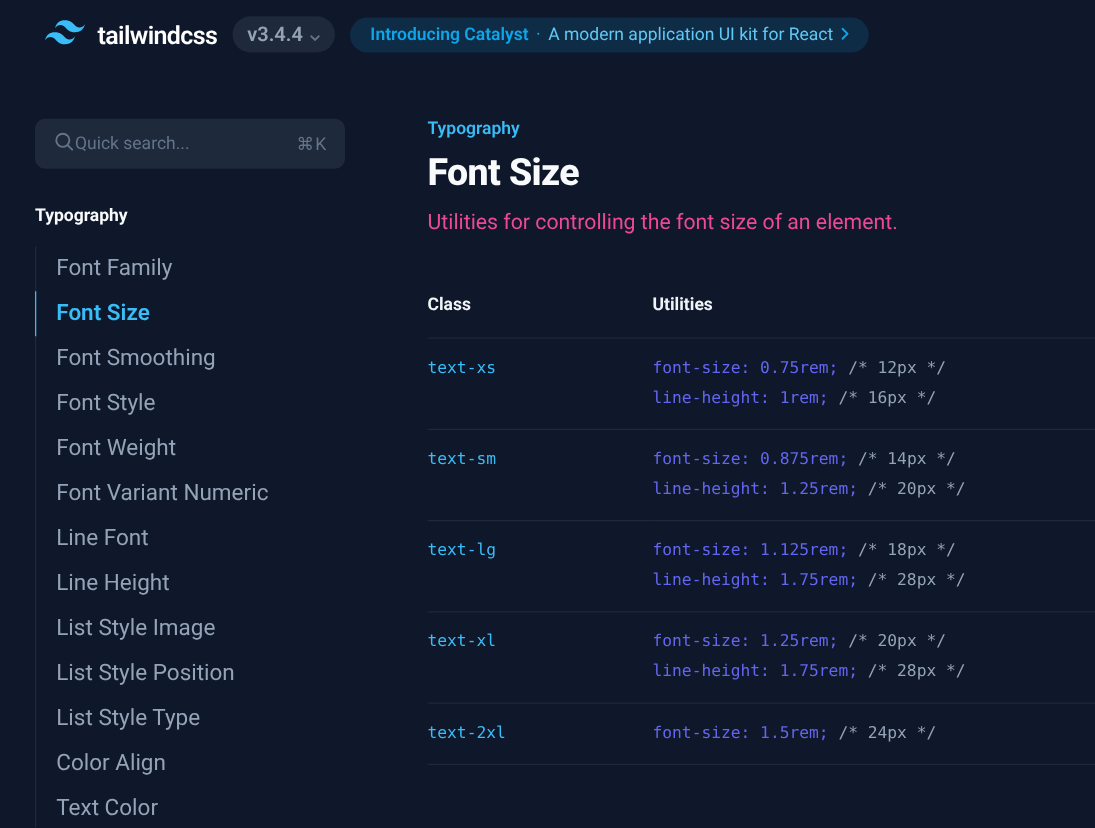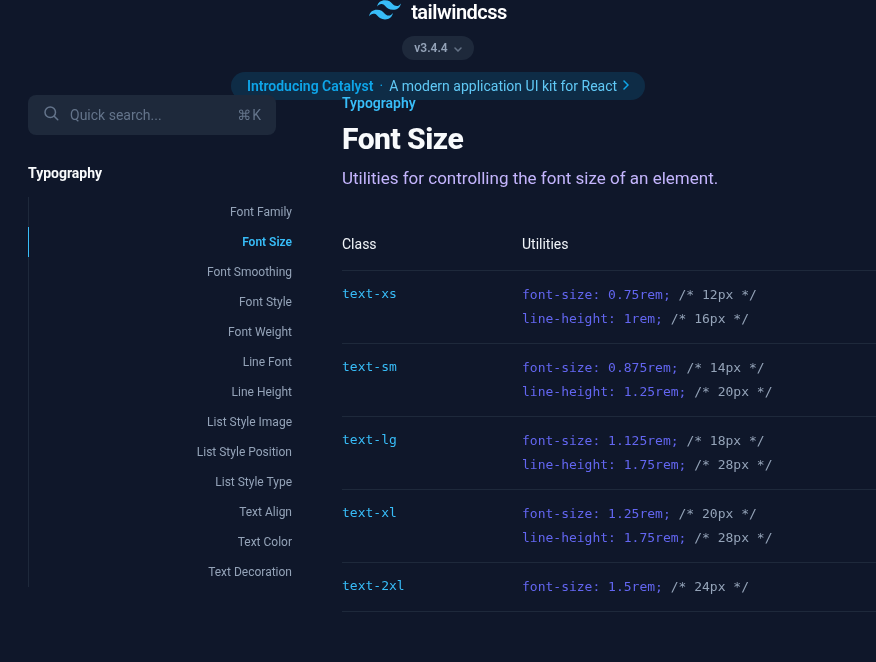--- a/index.html
+++ b/index.html
@@ -19,7 +19,6 @@
     padding: 0 36px;
     height: 55px;
     gap: 12px;
-    flex-direction: column;
   }
   .logo-wrap {
     display: flex;

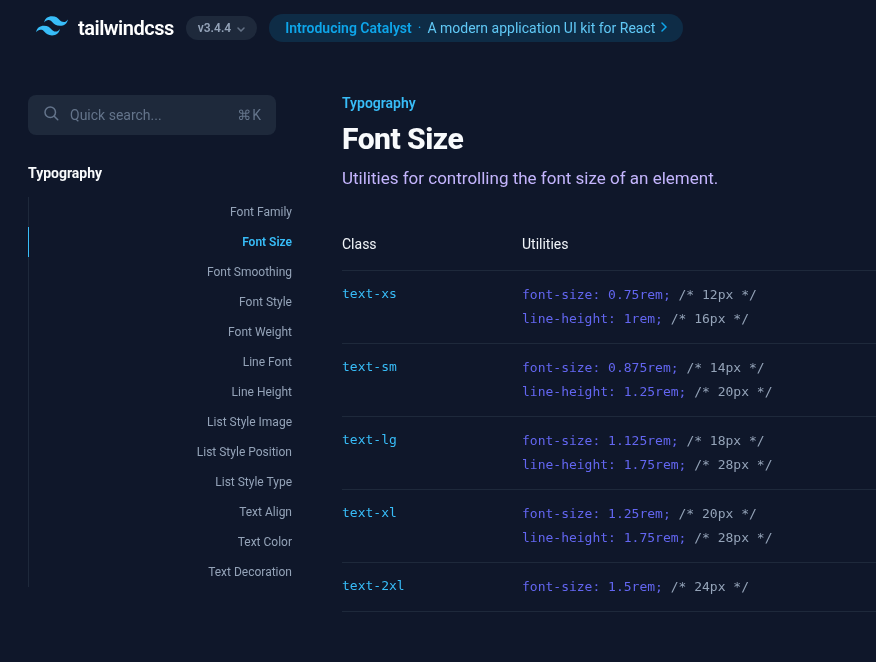--- a/index.html
+++ b/index.html
@@ -36,7 +36,7 @@
     color: #94a3b8;
     border-radius: 9999px;
     padding: 5px 12px;
-    font-size: 12px;
+    font-size: 16px;
     font-weight: 600;
     display: inline-flex;
     align-items: center;

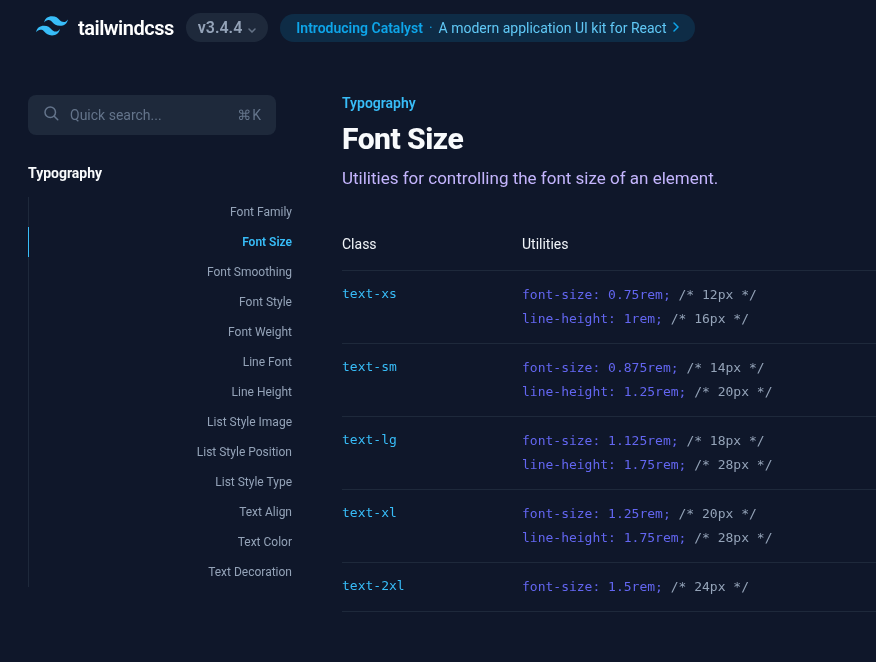--- a/index.html
+++ b/index.html
@@ -86,7 +86,6 @@
   .search .placeholder {
     color: #64748b;
     font-size: 14px;
-    margin-left: 10px;
   }
   .search .kbd {
     margin-left: auto;

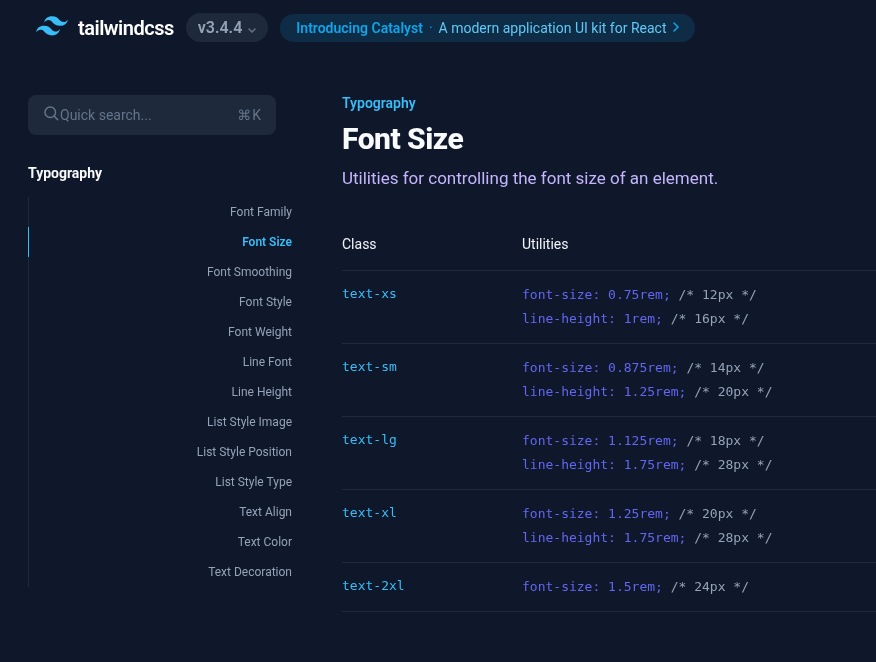--- a/index.html
+++ b/index.html
@@ -140,7 +140,7 @@
     margin-bottom: 12px;
   }
   .page-desc {
-    color: #c4b5fd;
+    color: #ec4899;
     font-size: 17px;
     margin-bottom: 48px;
   }

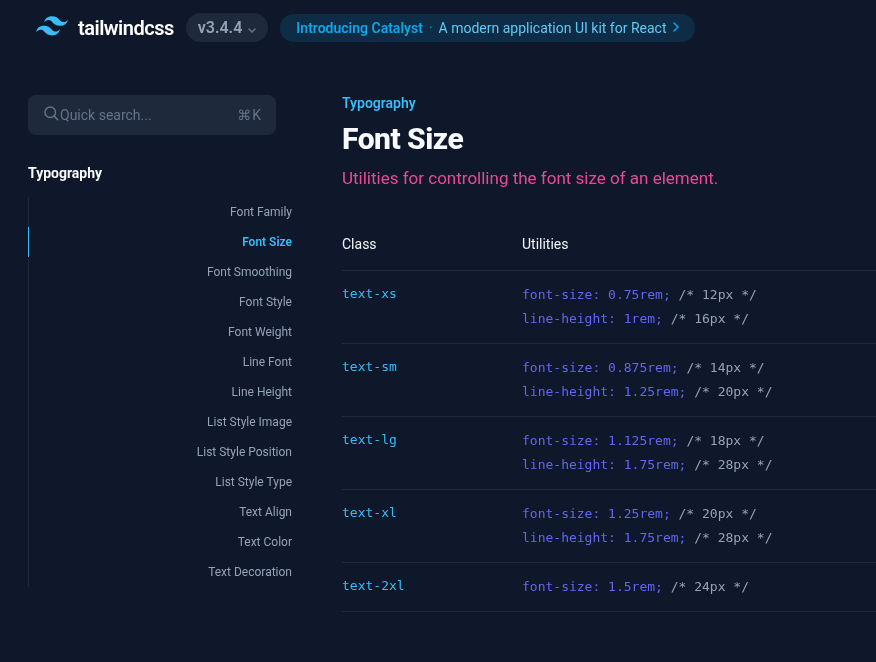--- a/index.html
+++ b/index.html
@@ -106,13 +106,12 @@
   }
   .nav-item {
     color: #94a3b8;
-    font-size: 12px;
+    font-size: 18px;
     line-height: 1;
     padding: 9px 0 9px 16px;
     cursor: pointer;
     border-left: 1px solid transparent;
     margin-left: -1px;
-    text-align: right;
   }
   .nav-item.active {
     color: #38bdf8;

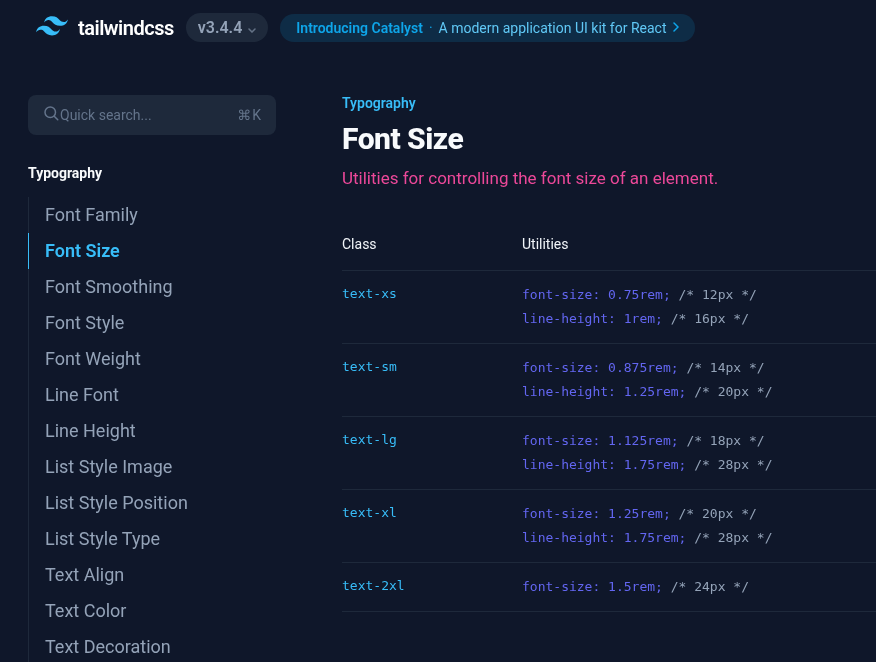--- a/index.html
+++ b/index.html
@@ -152,7 +152,7 @@
     text-align: left;
     color: #f1f5f9;
     font-size: 14px;
-    font-weight: 400;
+    font-weight: 700;
     padding-bottom: 18px;
     border-bottom: 1px solid #1e293b;
   }

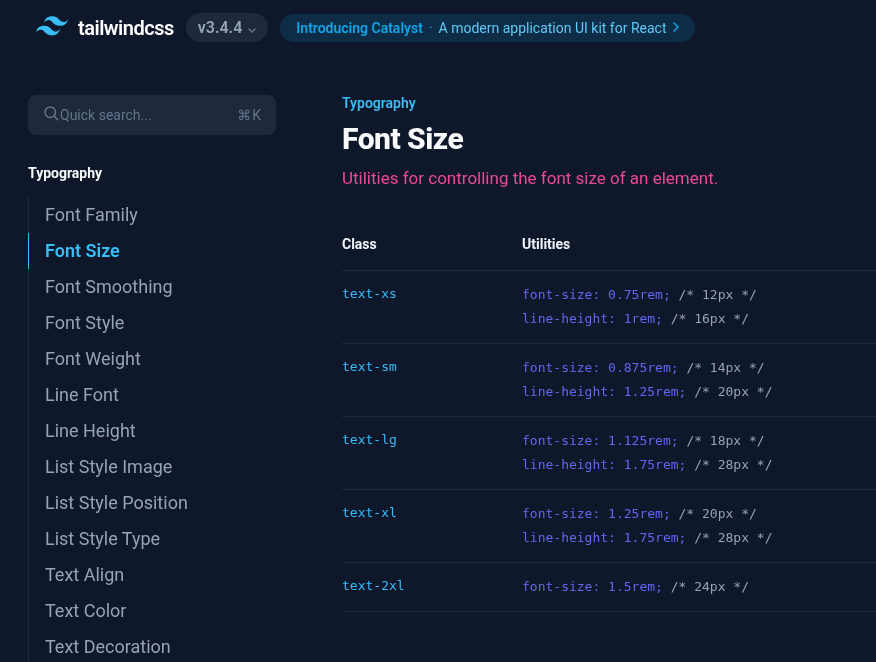--- a/index.html
+++ b/index.html
@@ -231,6 +231,7 @@
         <li class="nav-item">Font Smoothing</li>
         <li class="nav-item">Font Style</li>
         <li class="nav-item">Font Weight</li>
+        <li class="nav-item">Font Variant Numeric</li>
         <li class="nav-item">Line Font</li>
         <li class="nav-item">Line Height</li>
         <li class="nav-item">List Style Image</li>

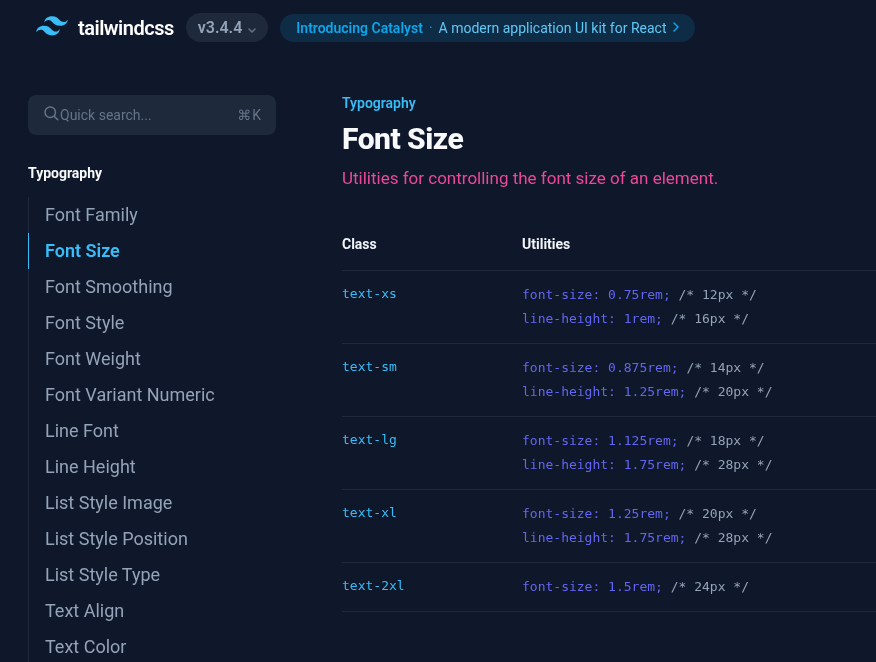--- a/index.html
+++ b/index.html
@@ -237,7 +237,7 @@
         <li class="nav-item">List Style Image</li>
         <li class="nav-item">List Style Position</li>
         <li class="nav-item">List Style Type</li>
-        <li class="nav-item">Text Align</li>
+        <li class="nav-item">Color Align</li>
         <li class="nav-item">Text Color</li>
         <li class="nav-item">Text Decoration</li>
       </ul>

